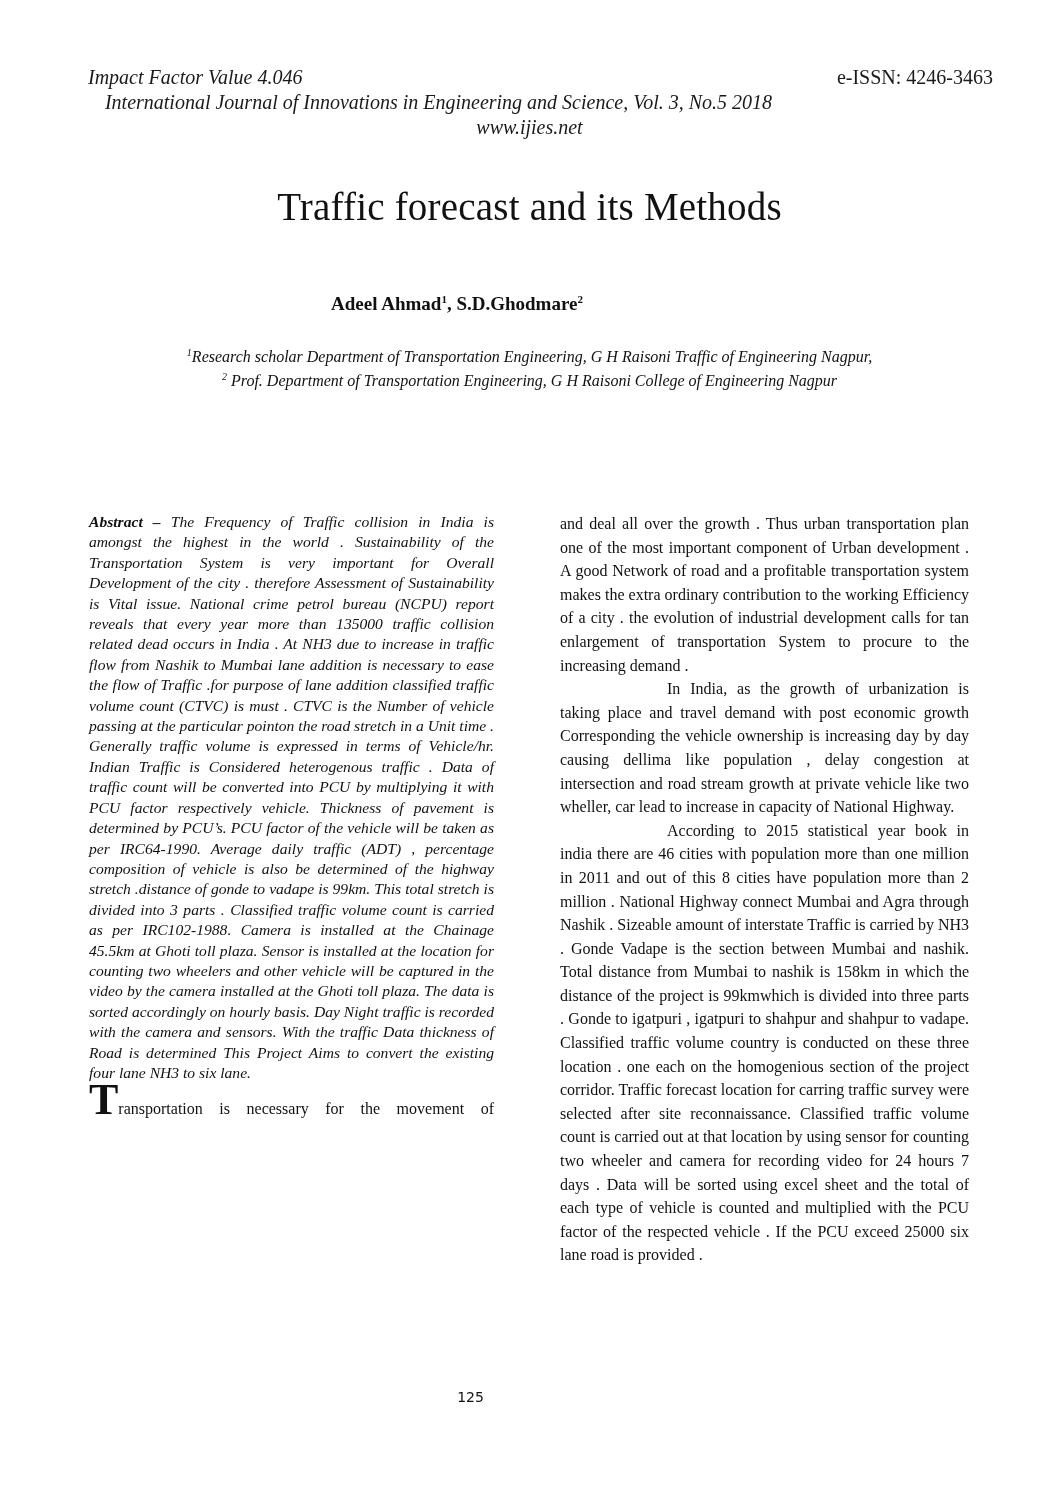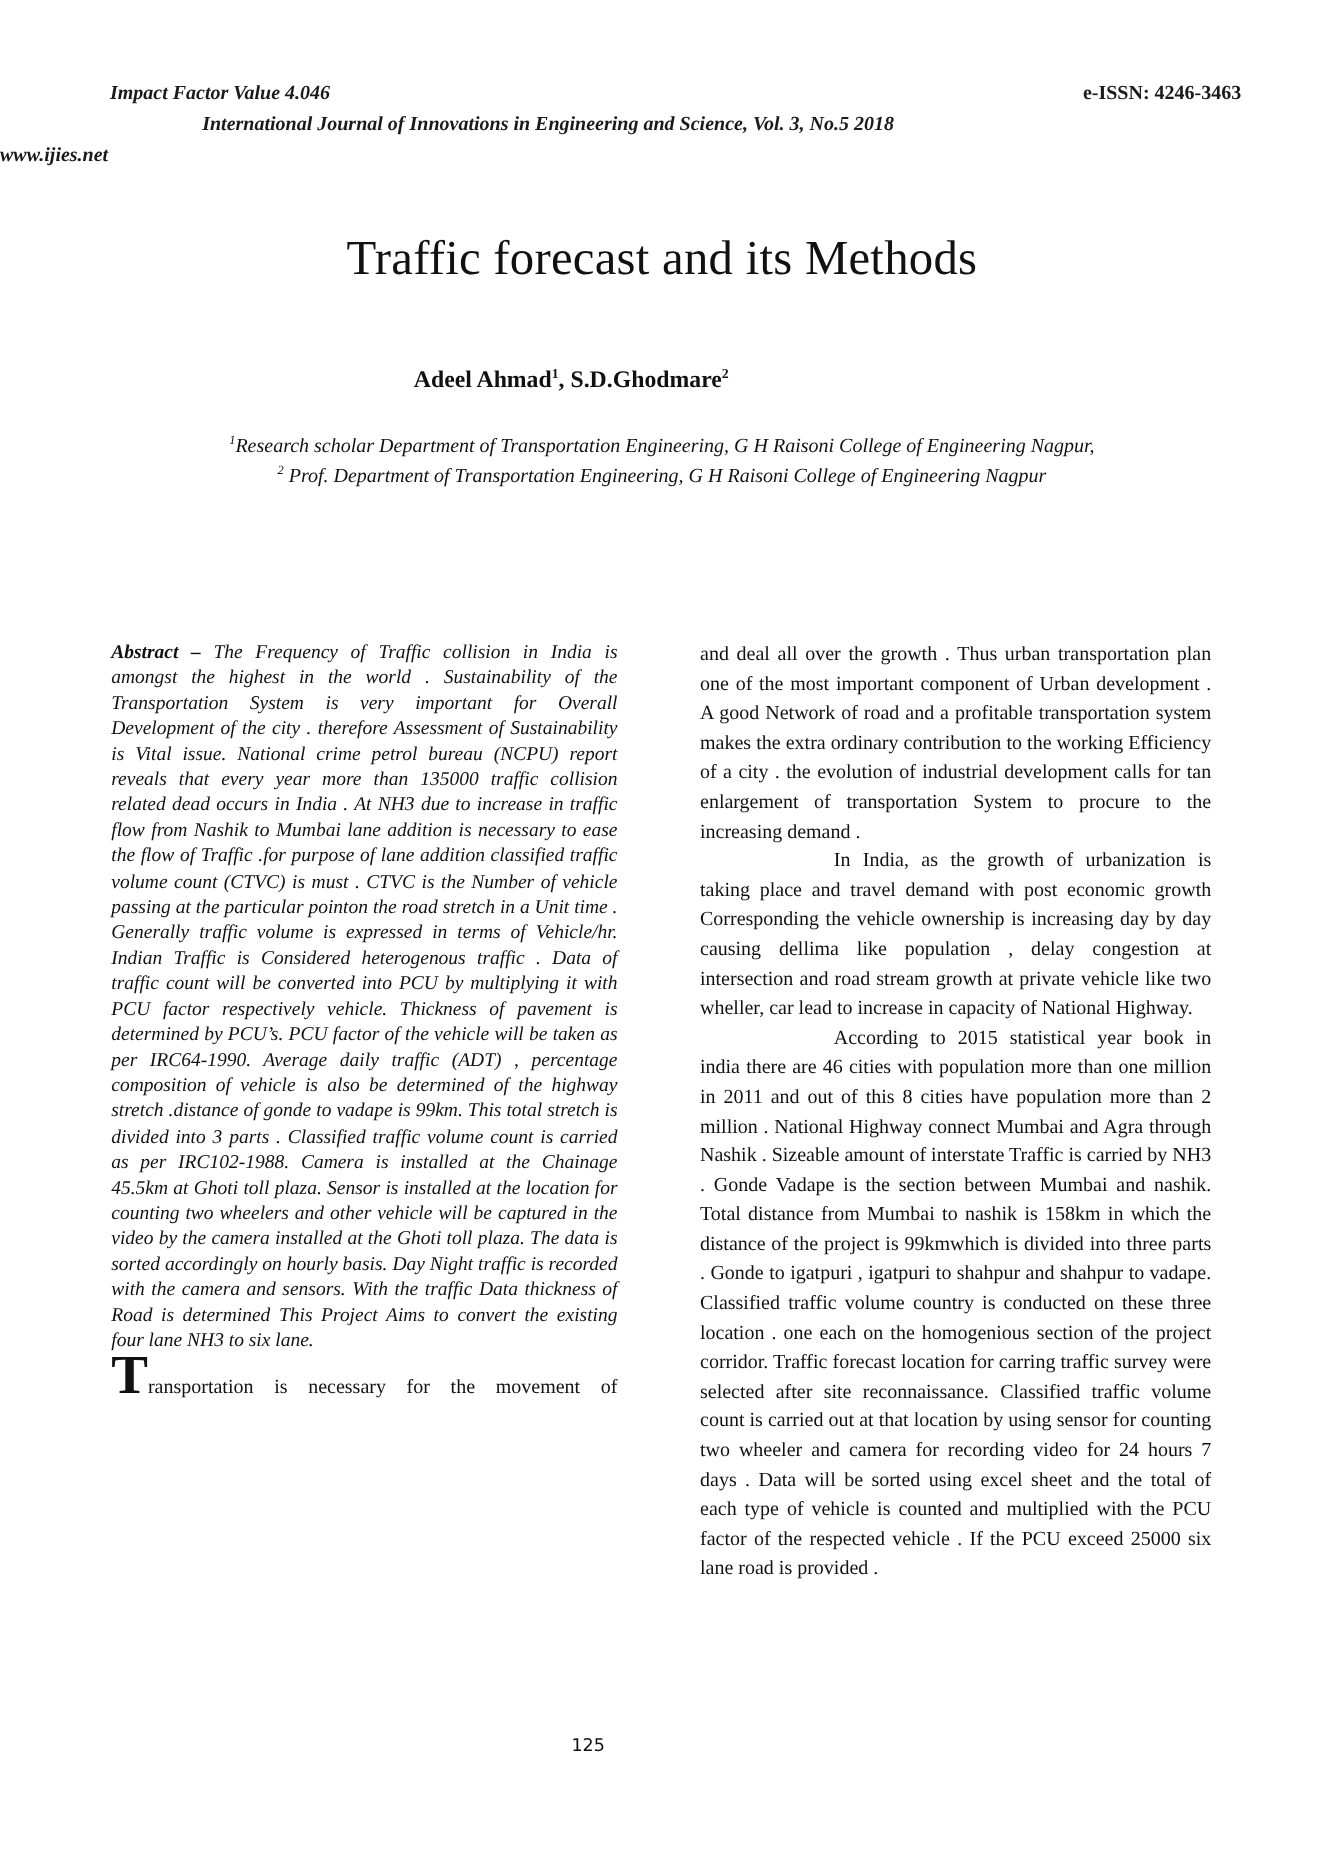--- a/index.html
+++ b/index.html
@@ -4,7 +4,7 @@
 <style>
   html, body { margin: 0; padding: 0; background: #ffffff; }
   body { width: 1059px; height: 1497px; position: relative; overflow: hidden; color: #111; font-family: "Liberation Serif", serif; }
-  .hdr { position: absolute; font-style: italic; font-size: 16px; color: #1a1a1a; font-weight: bold; }
+  .hdr { position: absolute; font-style: italic; font-size: 20px; color: #1a1a1a; }
   #h-impact { left: 88px; top: 66px; }
   #h-issn { right: 66px; top: 66px; font-style: normal; }
   #h-journal { left: 0; width: 877px; top: 91px; text-align: center; }

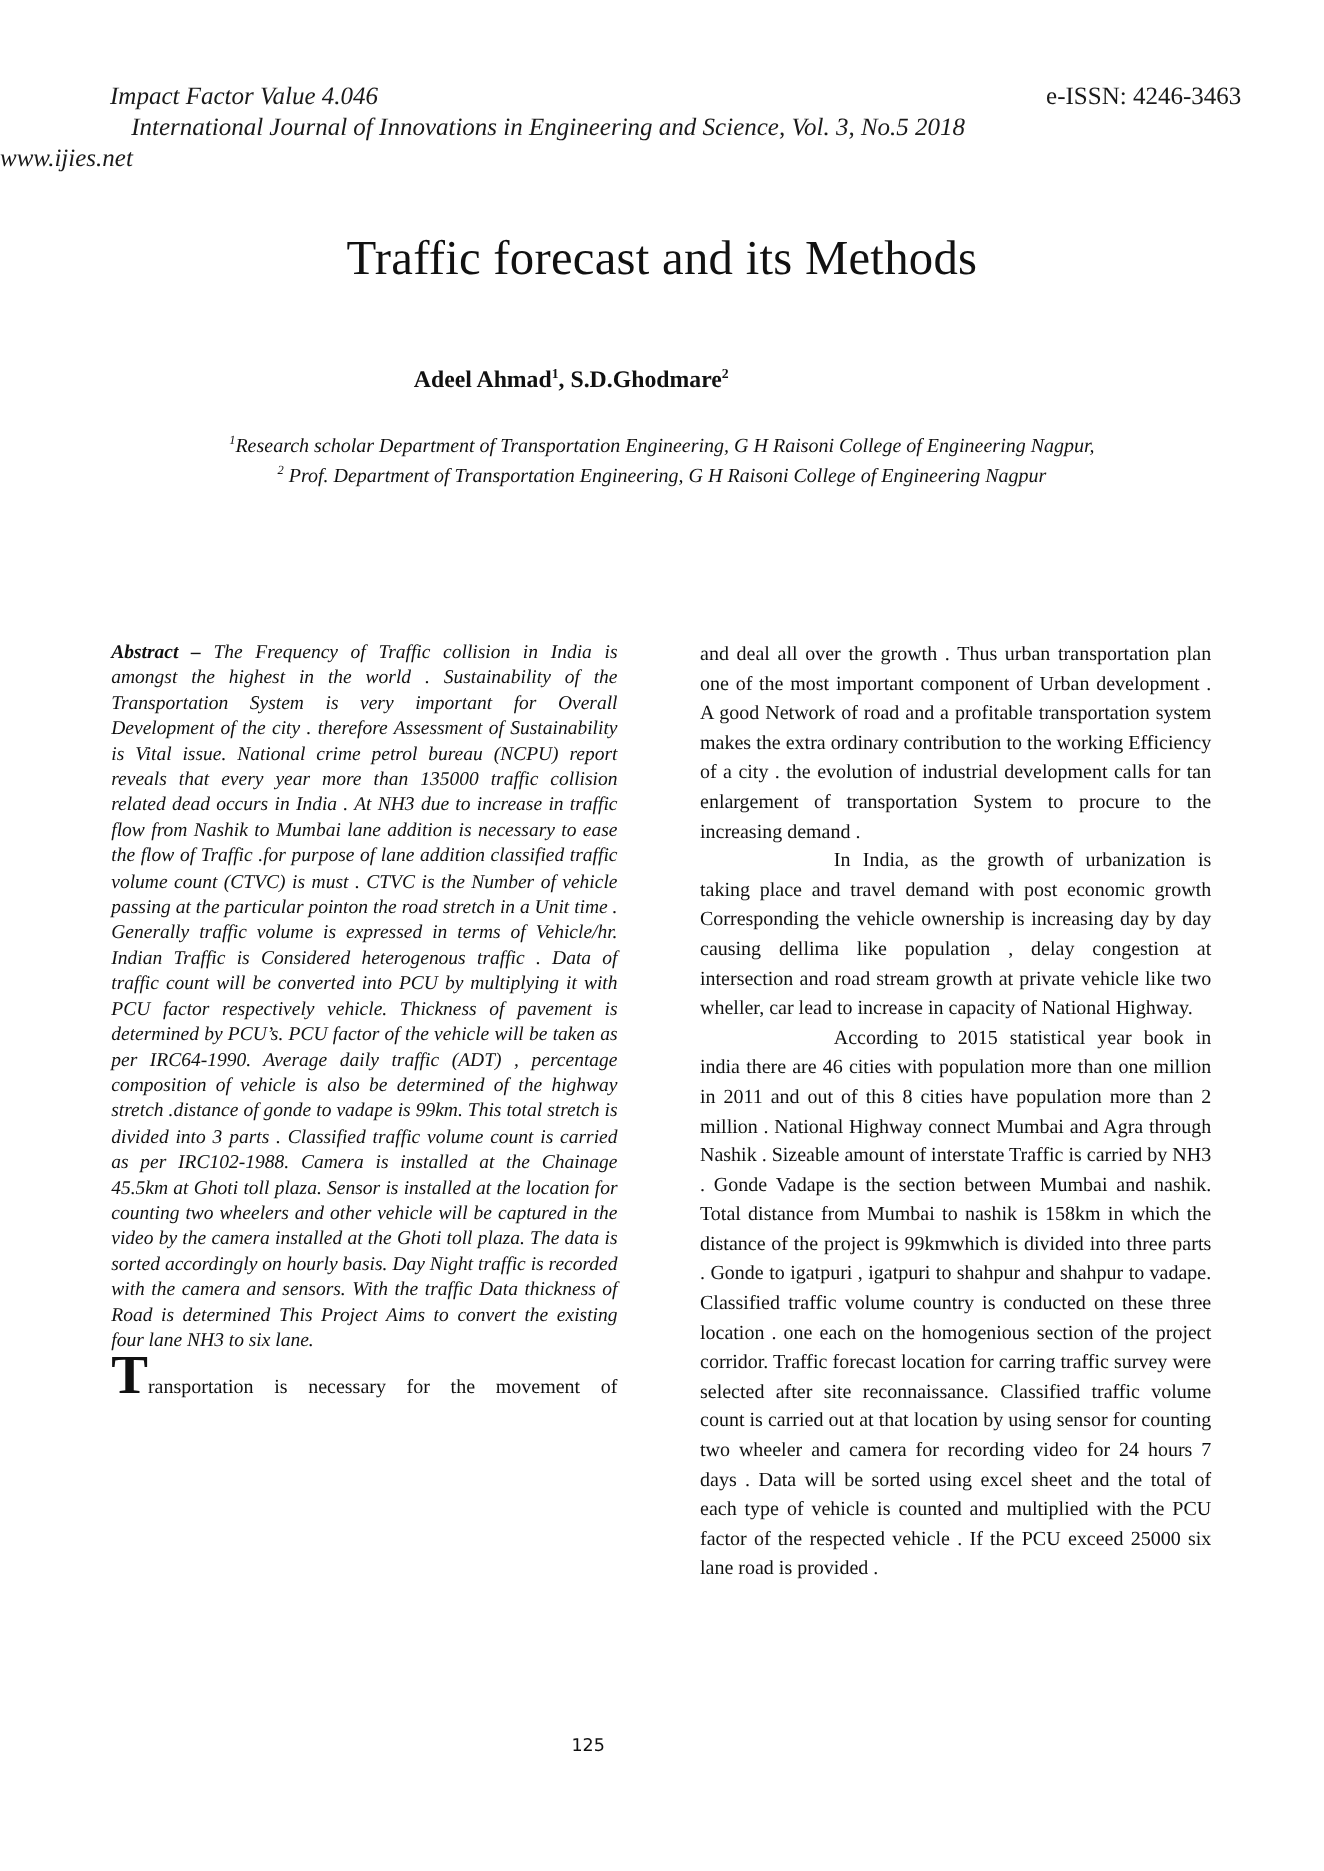--- a/index.html
+++ b/index.html
@@ -8,7 +8,7 @@
   #h-impact { left: 88px; top: 66px; }
   #h-issn { right: 66px; top: 66px; font-style: normal; }
   #h-journal { left: 0; width: 877px; top: 91px; text-align: center; }
-  #h-url { left: 0; width: 1059px; top: 116px; text-align: left; }
+  #h-url { left: 0; width: 1059px; top: 116px; text-align: center; }
   #title { position: absolute; left: 0; width: 1059px; top: 184px; text-align: center; font-weight: normal; font-size: 39px; letter-spacing: 0.2px; }
   #authors { position: absolute; left: 0; width: 914px; top: 293px; text-align: center; font-weight: bold; font-size: 19px; }
   #authors sup { font-size: 11px; }

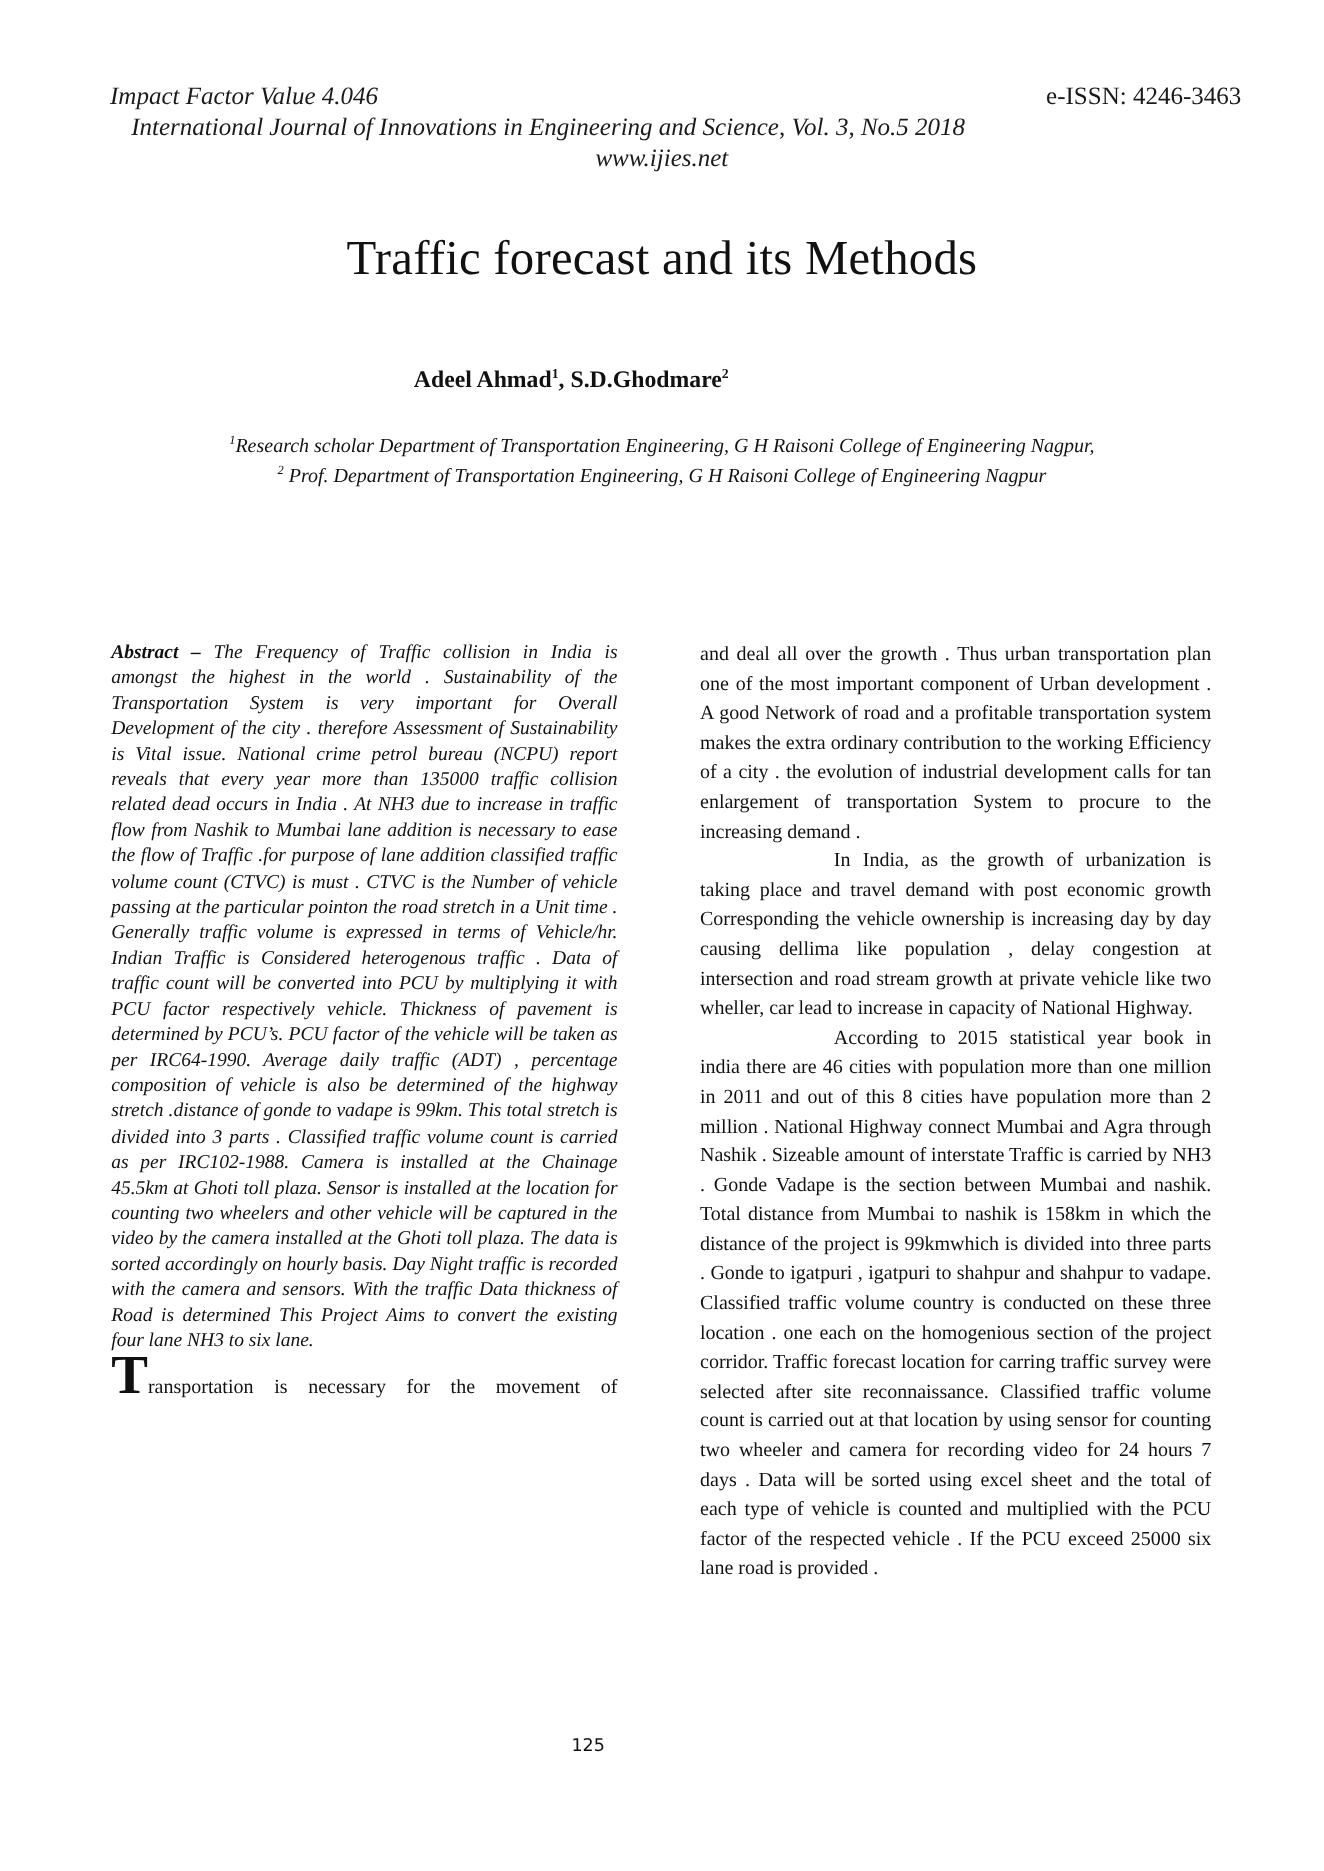--- a/index.html
+++ b/index.html
@@ -44,7 +44,7 @@
 </div>
 
 <div class="aff" id="aff1">
-  <sup>1</sup><span>Research scholar Department of Transportation Engineering, G H Raisoni College of Engineering Nagpur,</span>
+  <sup>1</sup><span>Research scholar Department of Transportation Engineering, G H Raisoni Traffic of Engineering Nagpur,</span>
 </div>
 <div class="aff" id="aff2">
   <sup>2</sup><span> Prof.  Department of Transportation Engineering, G H Raisoni College of Engineering Nagpur</span>

